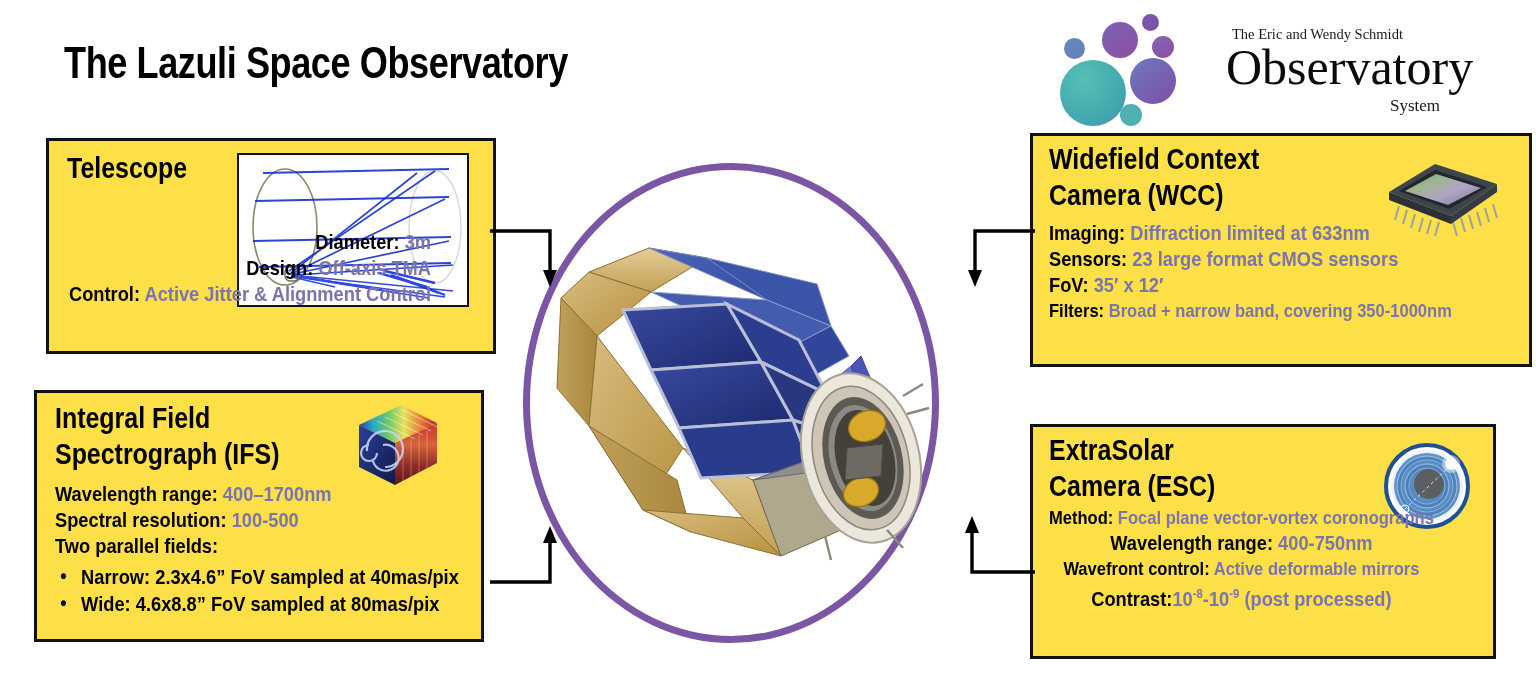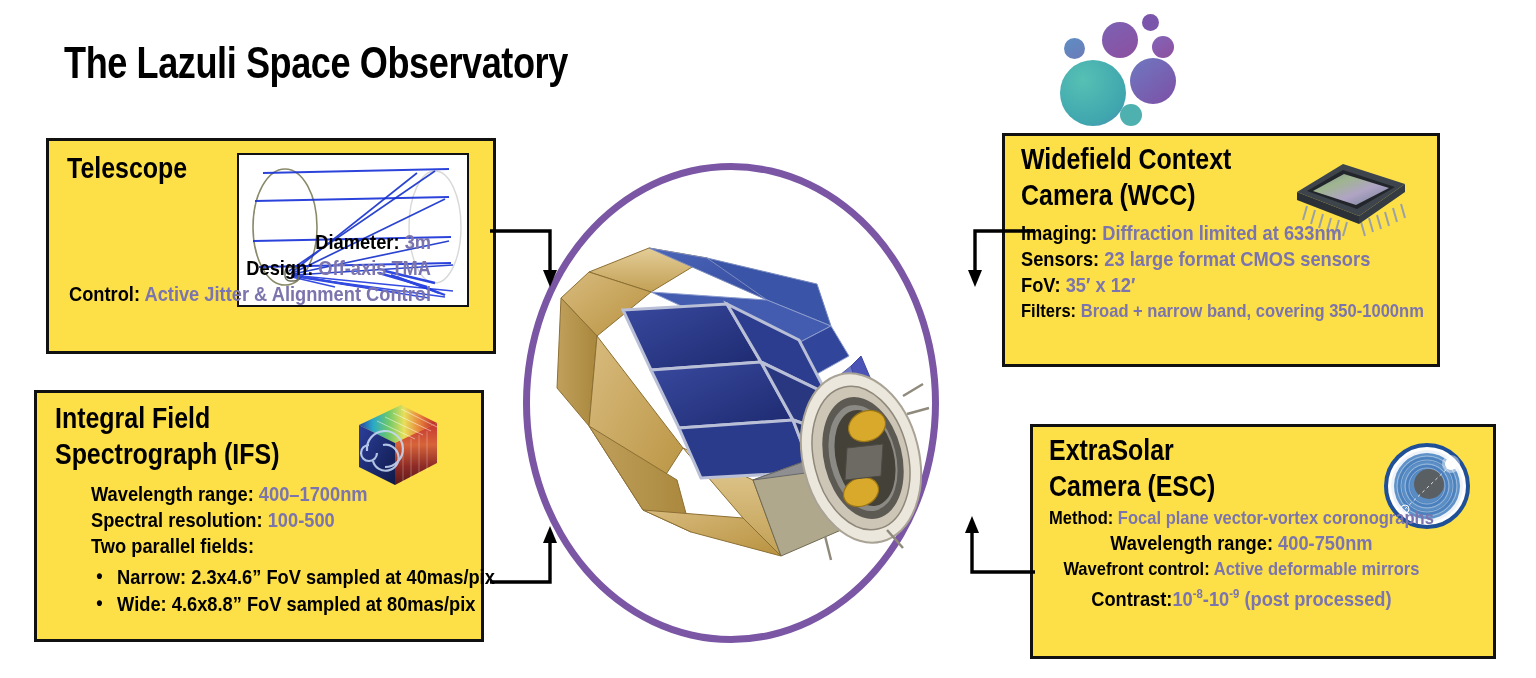--- a/index.html
+++ b/index.html
@@ -74,6 +74,11 @@
   <div class="bub" style="left:94px;top:24px;width:22px;height:22px;background:linear-gradient(150deg,#8265b8,#8f4f9f);"></div>
   <div class="bub" style="left:62px;top:92px;width:22px;height:22px;background:#4fb0b0;"></div>
 
+  <div id="logo-words">
+    <div id="logo-top">The Eric and Wendy Schmidt</div>
+    <div id="logo-main">Observatory</div>
+    <div id="logo-sub">System</div>
+  </div>
 </div>
 
 <div class="panel" id="p-tel">

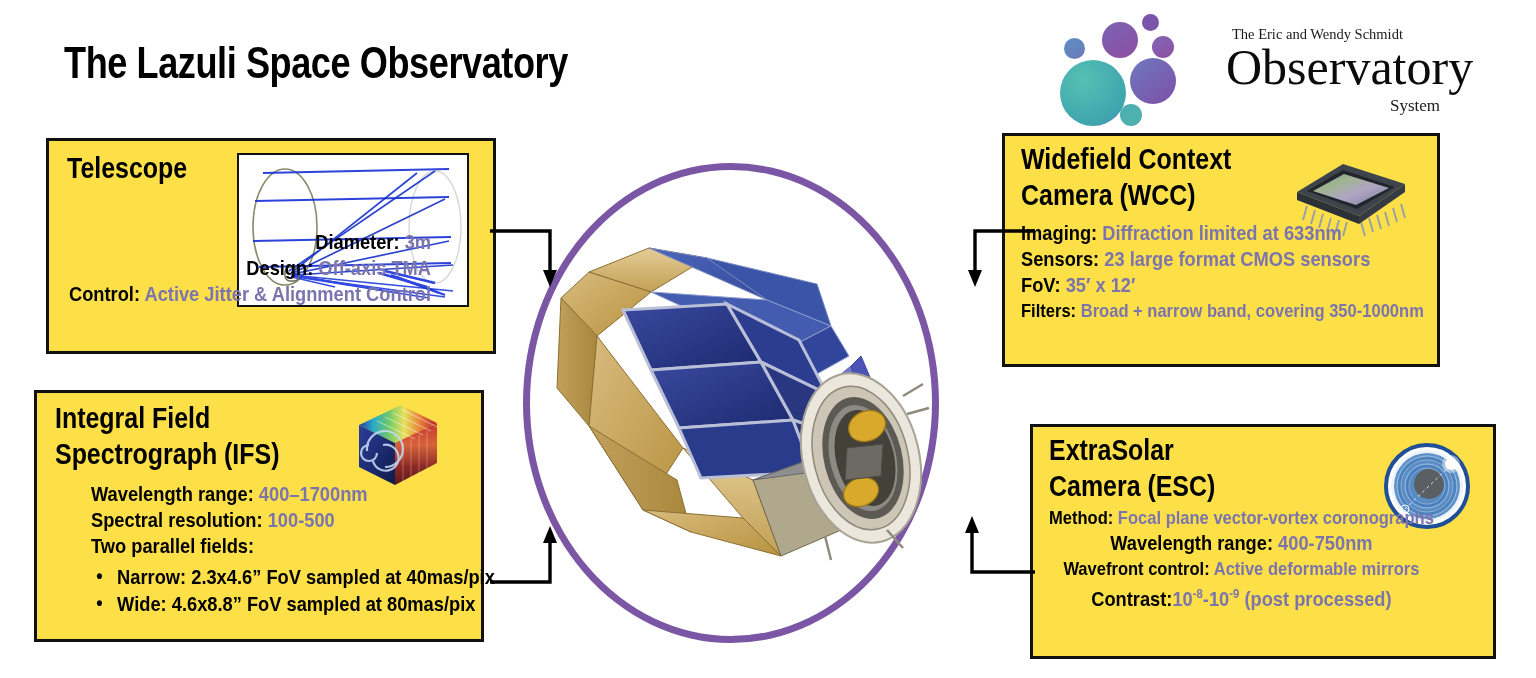--- a/index.html
+++ b/index.html
@@ -40,7 +40,7 @@
   
   #p-tel{left:46px;top:138px;width:450px;height:216px;}
   #p-ifs{left:34px;top:390px;width:450px;height:252px;}
-  #p-wcc{left:1002px;top:133px;width:438px;height:234px;}
+  #p-wcc{left:1030px;top:133px;width:502px;height:234px;}
   #p-esc{left:1030px;top:424px;width:466px;height:235px;}
 
   

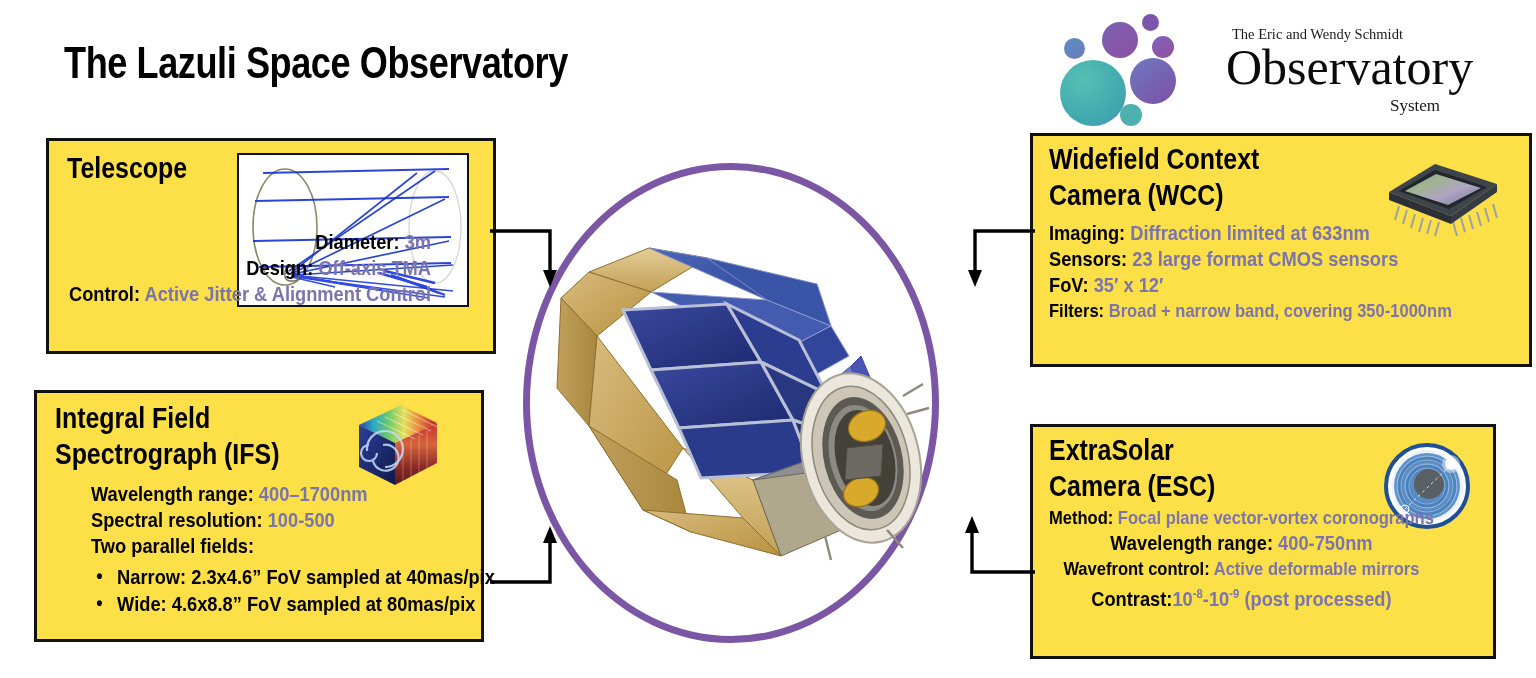--- a/index.html
+++ b/index.html
@@ -186,7 +186,7 @@
     </svg>
   </div>
 
-  <div style="position:absolute;left:18px;top:88px;margin-left:36px;">
+  <div style="position:absolute;left:18px;top:88px;">
     <div class="row">
       <span class="lbl">Wavelength range:</span>
       <span class="v">400–1700nm</span>

